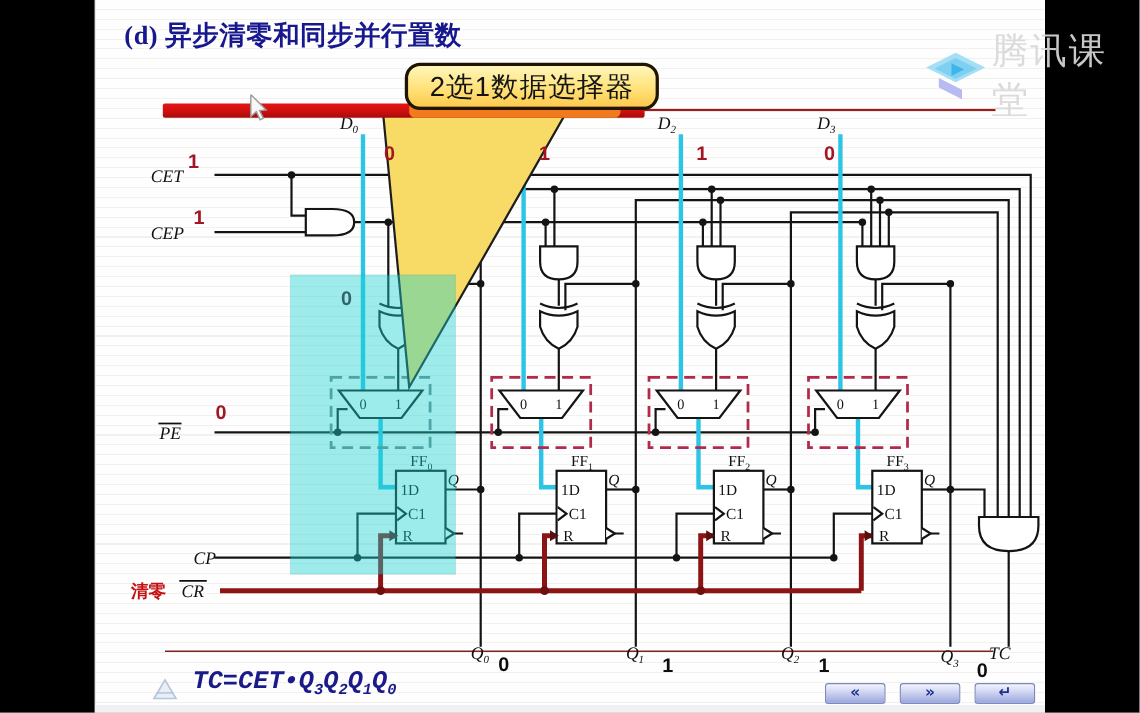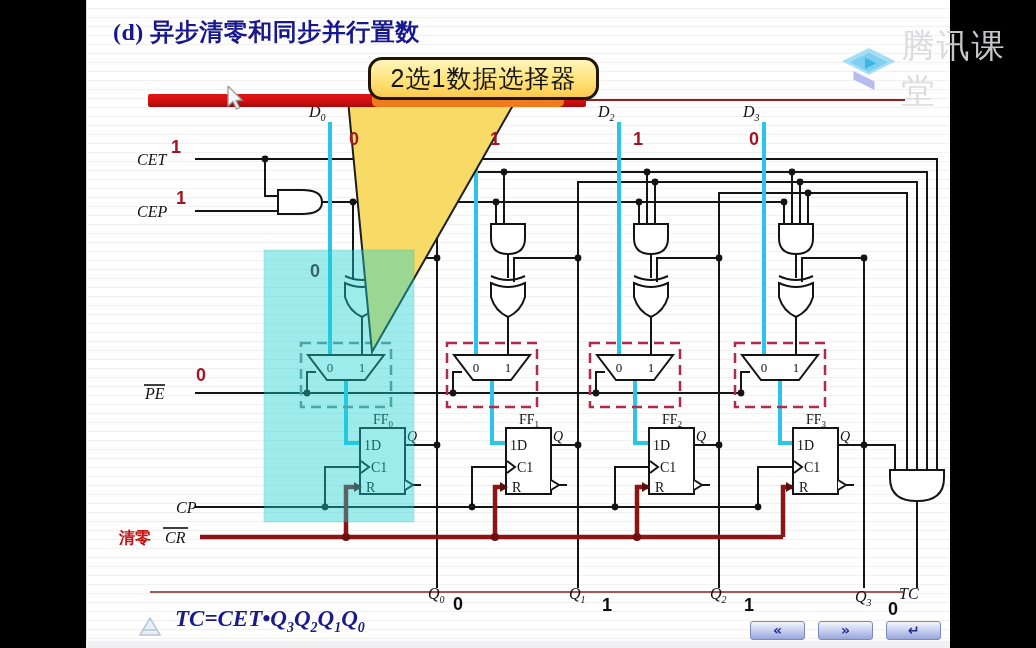--- a/index.html
+++ b/index.html
@@ -29,7 +29,7 @@
     background:linear-gradient(180deg,#f2f5fd 0%,#ccd3f0 45%,#9aa6dc 100%);
     color:#1c2f8c; font-weight:bold; font-size:14px; line-height:16px; text-align:center; cursor:pointer;
     font-family:"DejaVu Sans", sans-serif; }
-  .formula { position:absolute; left:175px; top:606px; z-index:8; font-family:Liberation Serif, serif;
+  .formula { position:absolute; left:175px; top:606px; z-index:8; font-family:Liberation Mono, monospace;
     font-style:italic; font-weight:bold; font-size:23px; color:#1a1a88; }
   .formula sub { font-size:14px; }
   svg.circuit { position:absolute; left:0; top:0; z-index:4; }

